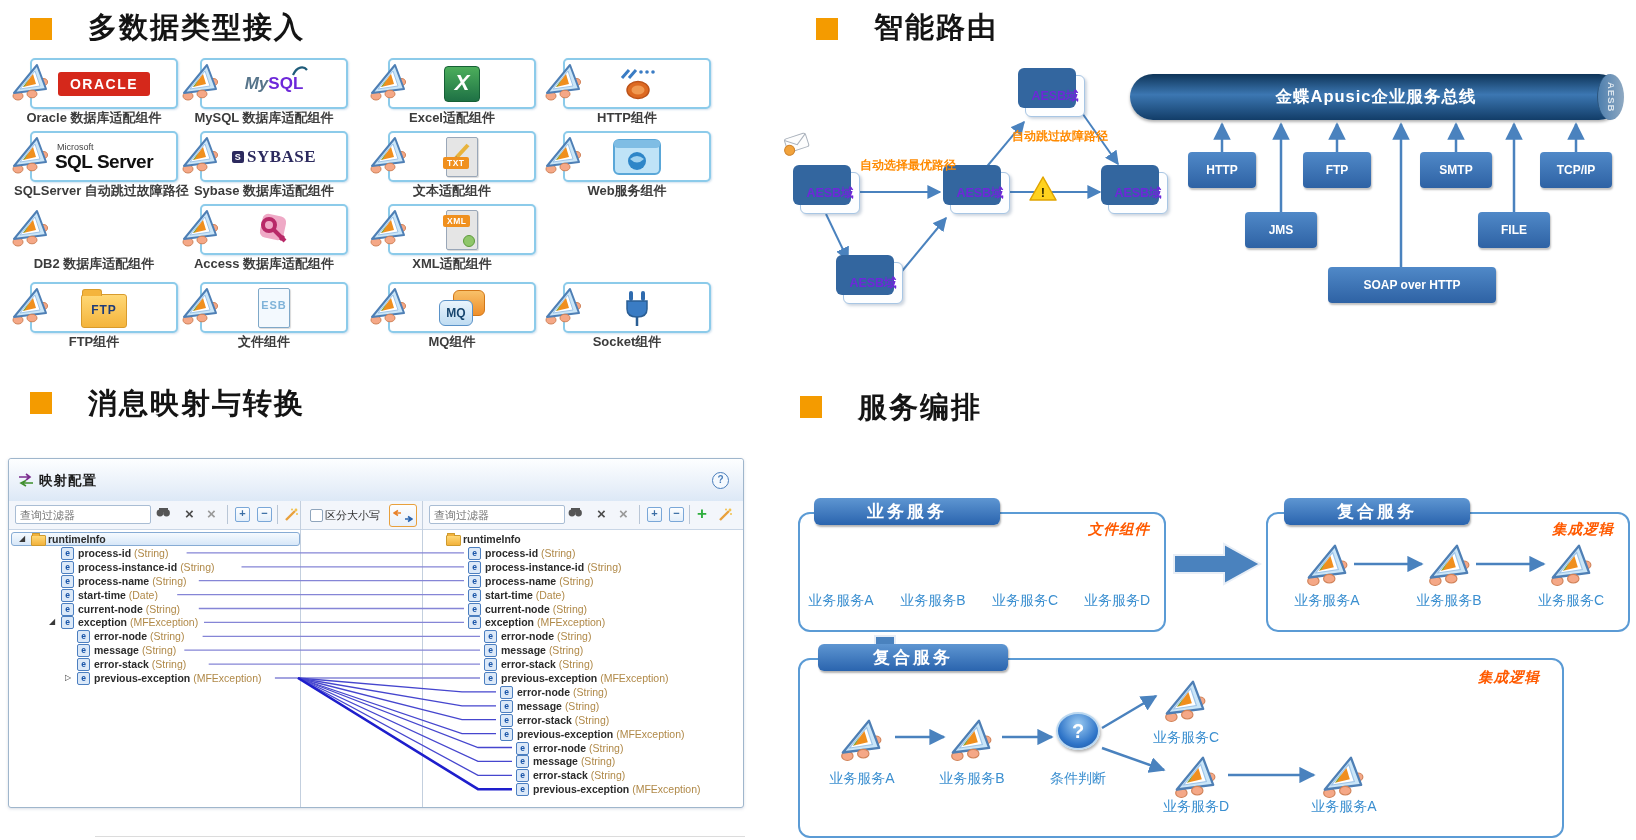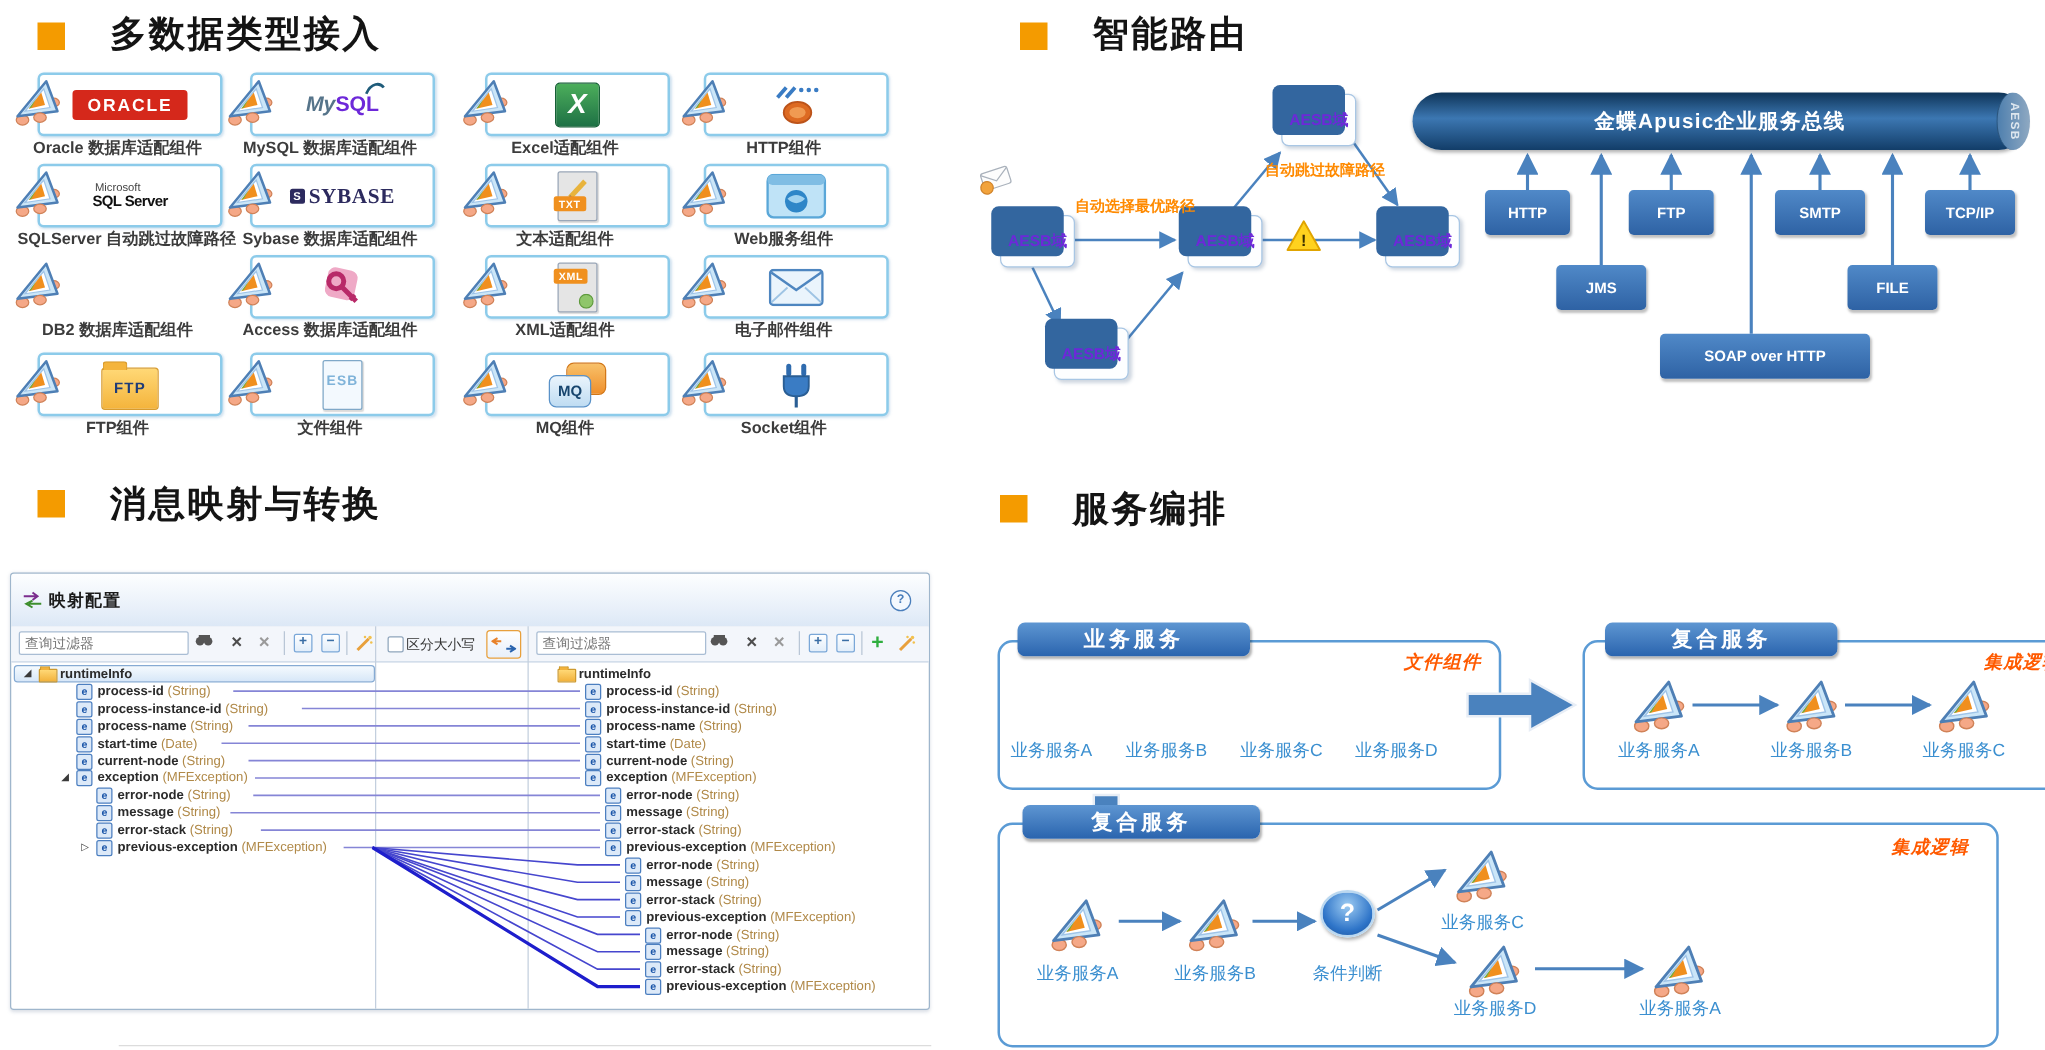--- a/index.html
+++ b/index.html
@@ -22,7 +22,7 @@
   .lg-mysql svg{position:absolute;right:-6px;top:-10px;}
   .lg-sqls{text-align:center;line-height:1;}
   .lg-sqls .ms{display:block;font-size:9px;color:#444;text-align:left;margin-left:2px;}
-  .lg-sqls .sq{display:block;font-size:12px;font-weight:bold;color:#101010;letter-spacing:-.5px;}
+  .lg-sqls .sq{display:block;font-size:19px;font-weight:bold;color:#101010;letter-spacing:-.5px;}
   .lg-sybase{font-family:"Liberation Serif",serif;font-size:17px;font-weight:bold;color:#2C2A5E;letter-spacing:.5px;display:flex;align-items:center;gap:3px;}
   .lg-sybase .sq2{width:12px;height:12px;background:#2C2A5E;color:#fff;font-size:9px;line-height:12px;text-align:center;border-radius:2px;font-family:"Liberation Sans",sans-serif;}
   .lg-db2{position:relative;width:96px;height:36px;background:linear-gradient(#3FA44F,#1E7A33);border-radius:4px;border:1px solid #17632A;}

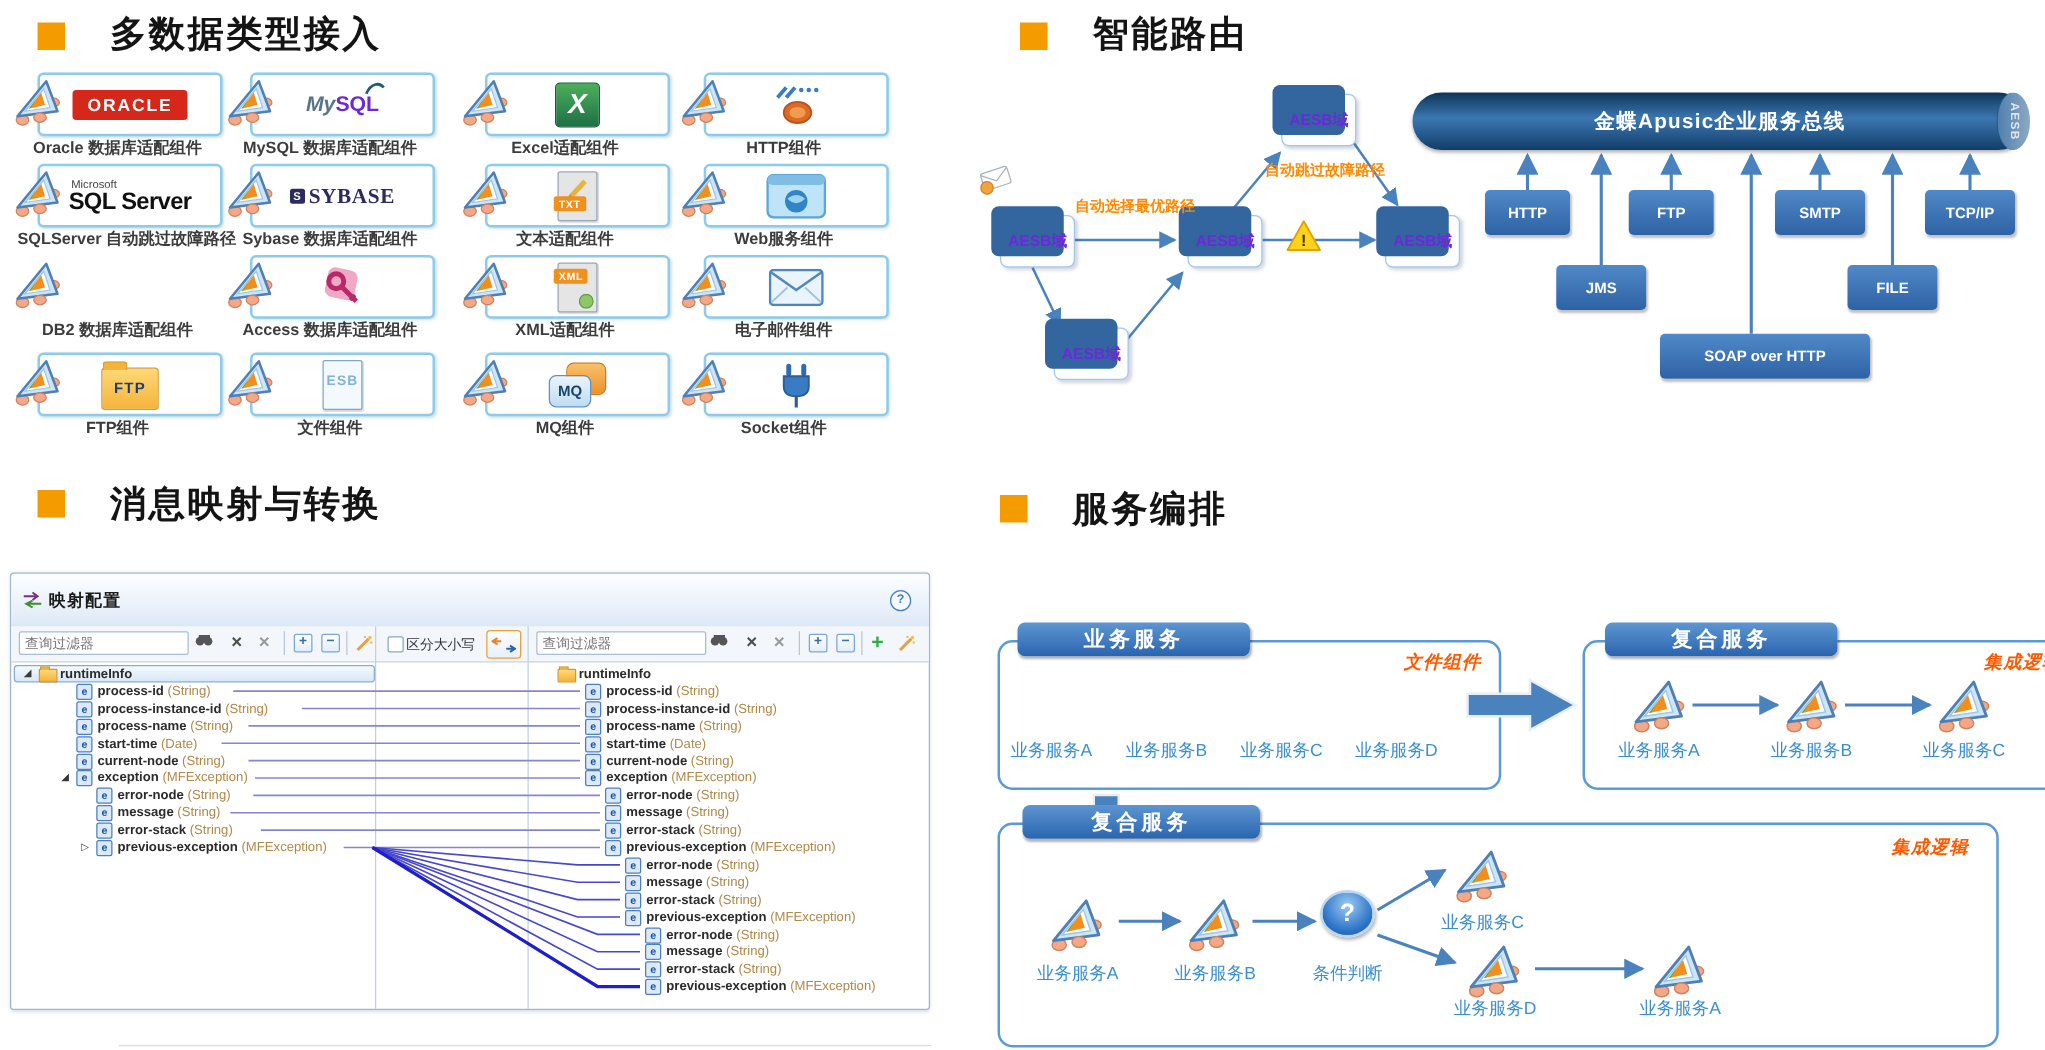--- a/index.html
+++ b/index.html
@@ -290,25 +290,6 @@
           </div>
         </div>
         <div class="alabel">XML适配组件</div>
-      </div>
-      <div class="acard" style="left:547px;top:204px;">
-        <svg class="meg" viewBox="0 0 40 44">
-          <ellipse cx="8" cy="36" rx="5" ry="4" fill="#F5A887" stroke="#D08258"></ellipse>
-          <ellipse cx="33" cy="22" rx="4.5" ry="3.5" fill="#F5A887" stroke="#D08258"></ellipse>
-          <polygon points="4,33 27,5 36,29" fill="#CBE6F8" stroke="#4E7FB5" stroke-width="2" stroke-linejoin="round"></polygon>
-          <polygon points="10,29 25,11 30,26" fill="#FFFFFF" stroke="#9FC4E8"></polygon>
-          <polygon points="13,27 23,14 26,24" fill="#F08F1E"></polygon>
-          <polygon points="13,27 19,19 15,26" fill="#63B043"></polygon>
-          <ellipse cx="22" cy="34" rx="5" ry="3.8" fill="#F5A887" stroke="#D08258"></ellipse>
-        </svg>
-        <div class="abox">
-          <svg width="44" height="30">
-            <rect x="1" y="1" width="42" height="28" rx="3" fill="#EAF4FC" stroke="#4E86C0" stroke-width="2"></rect>
-            <path d="M2,3 L22,17 L42,3" fill="none" stroke="#4E86C0" stroke-width="2"></path>
-            <path d="M2,27 L15,15 M42,27 L29,15" stroke="#9FC4E4" stroke-width="1.5"></path>
-          </svg>
-        </div>
-        <div class="alabel">电子邮件组件</div>
       </div>
       <div class="acard" style="left:14px;top:282px;">
         <svg class="meg" viewBox="0 0 40 44">

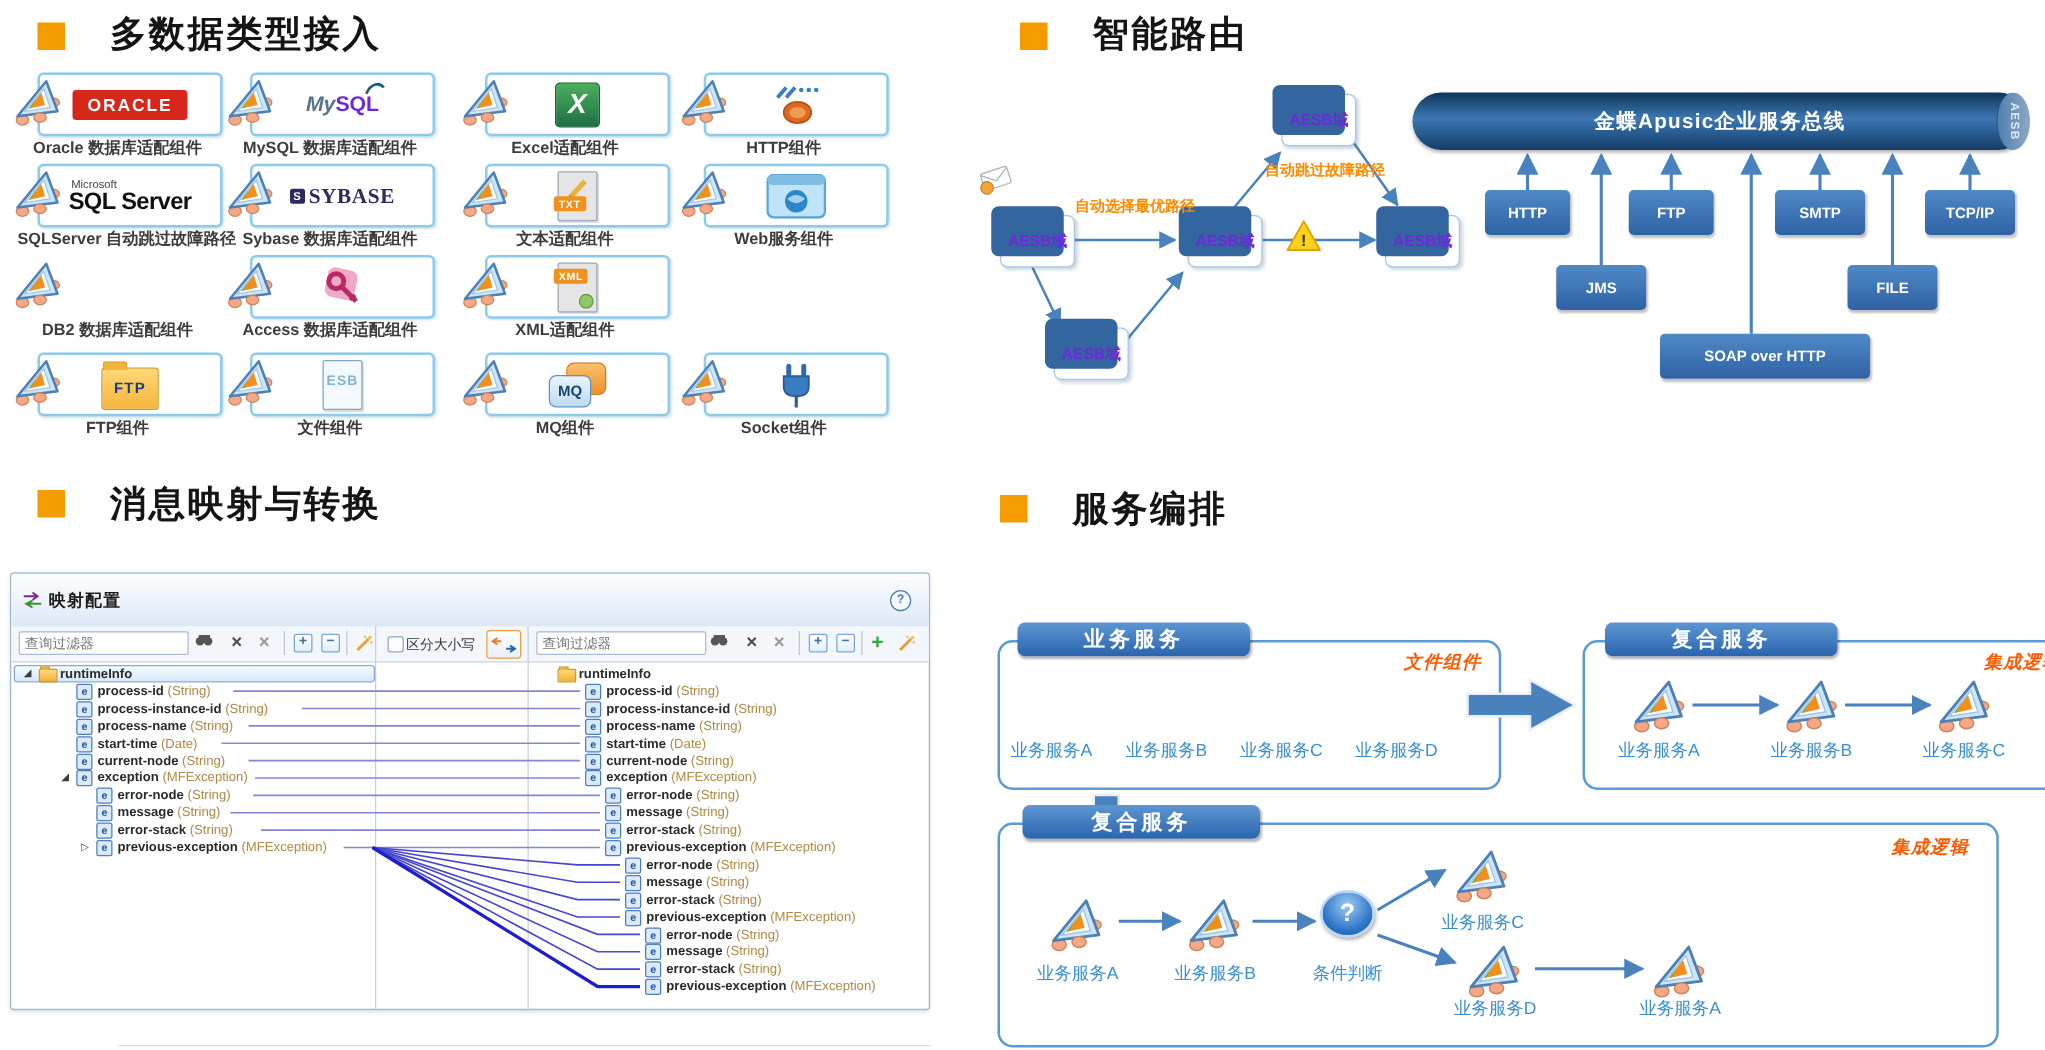--- a/index.html
+++ b/index.html
@@ -47,7 +47,7 @@
   .bus-cap span{writing-mode:vertical-rl;font-size:9.5px;color:#DDE6EE;font-weight:bold;letter-spacing:1px;}
   .proto{position:absolute;height:36px;background:linear-gradient(#5089C8,#2E62A4);border-radius:4px;box-shadow:1px 2px 2px rgba(0,0,0,.25);color:#fff;font-size:12px;font-weight:bold;display:flex;align-items:center;justify-content:center;z-index:3;}
   
-  .gbox{position:absolute;background:#fff;border:2.5px solid #5B9BD5;border-radius:12px;padding-left:35px;}
+  .gbox{position:absolute;background:#fff;border:2.5px solid #5B9BD5;border-radius:12px;}
   .gtab{position:absolute;height:27px;background:linear-gradient(#5E96D2,#2A64AE);border-radius:6px;box-shadow:1px 2px 2px rgba(0,0,0,.3);color:#fff;font-size:17px;font-weight:bold;display:flex;align-items:center;justify-content:center;letter-spacing:3px;z-index:2;}
   .gcorner{position:absolute;font-size:14.5px;font-weight:bold;font-style:italic;color:#FF5A00;letter-spacing:1px;}
   .flow-label{position:absolute;font-size:14px;color:#3B8FD0;white-space:nowrap;text-align:center;}

